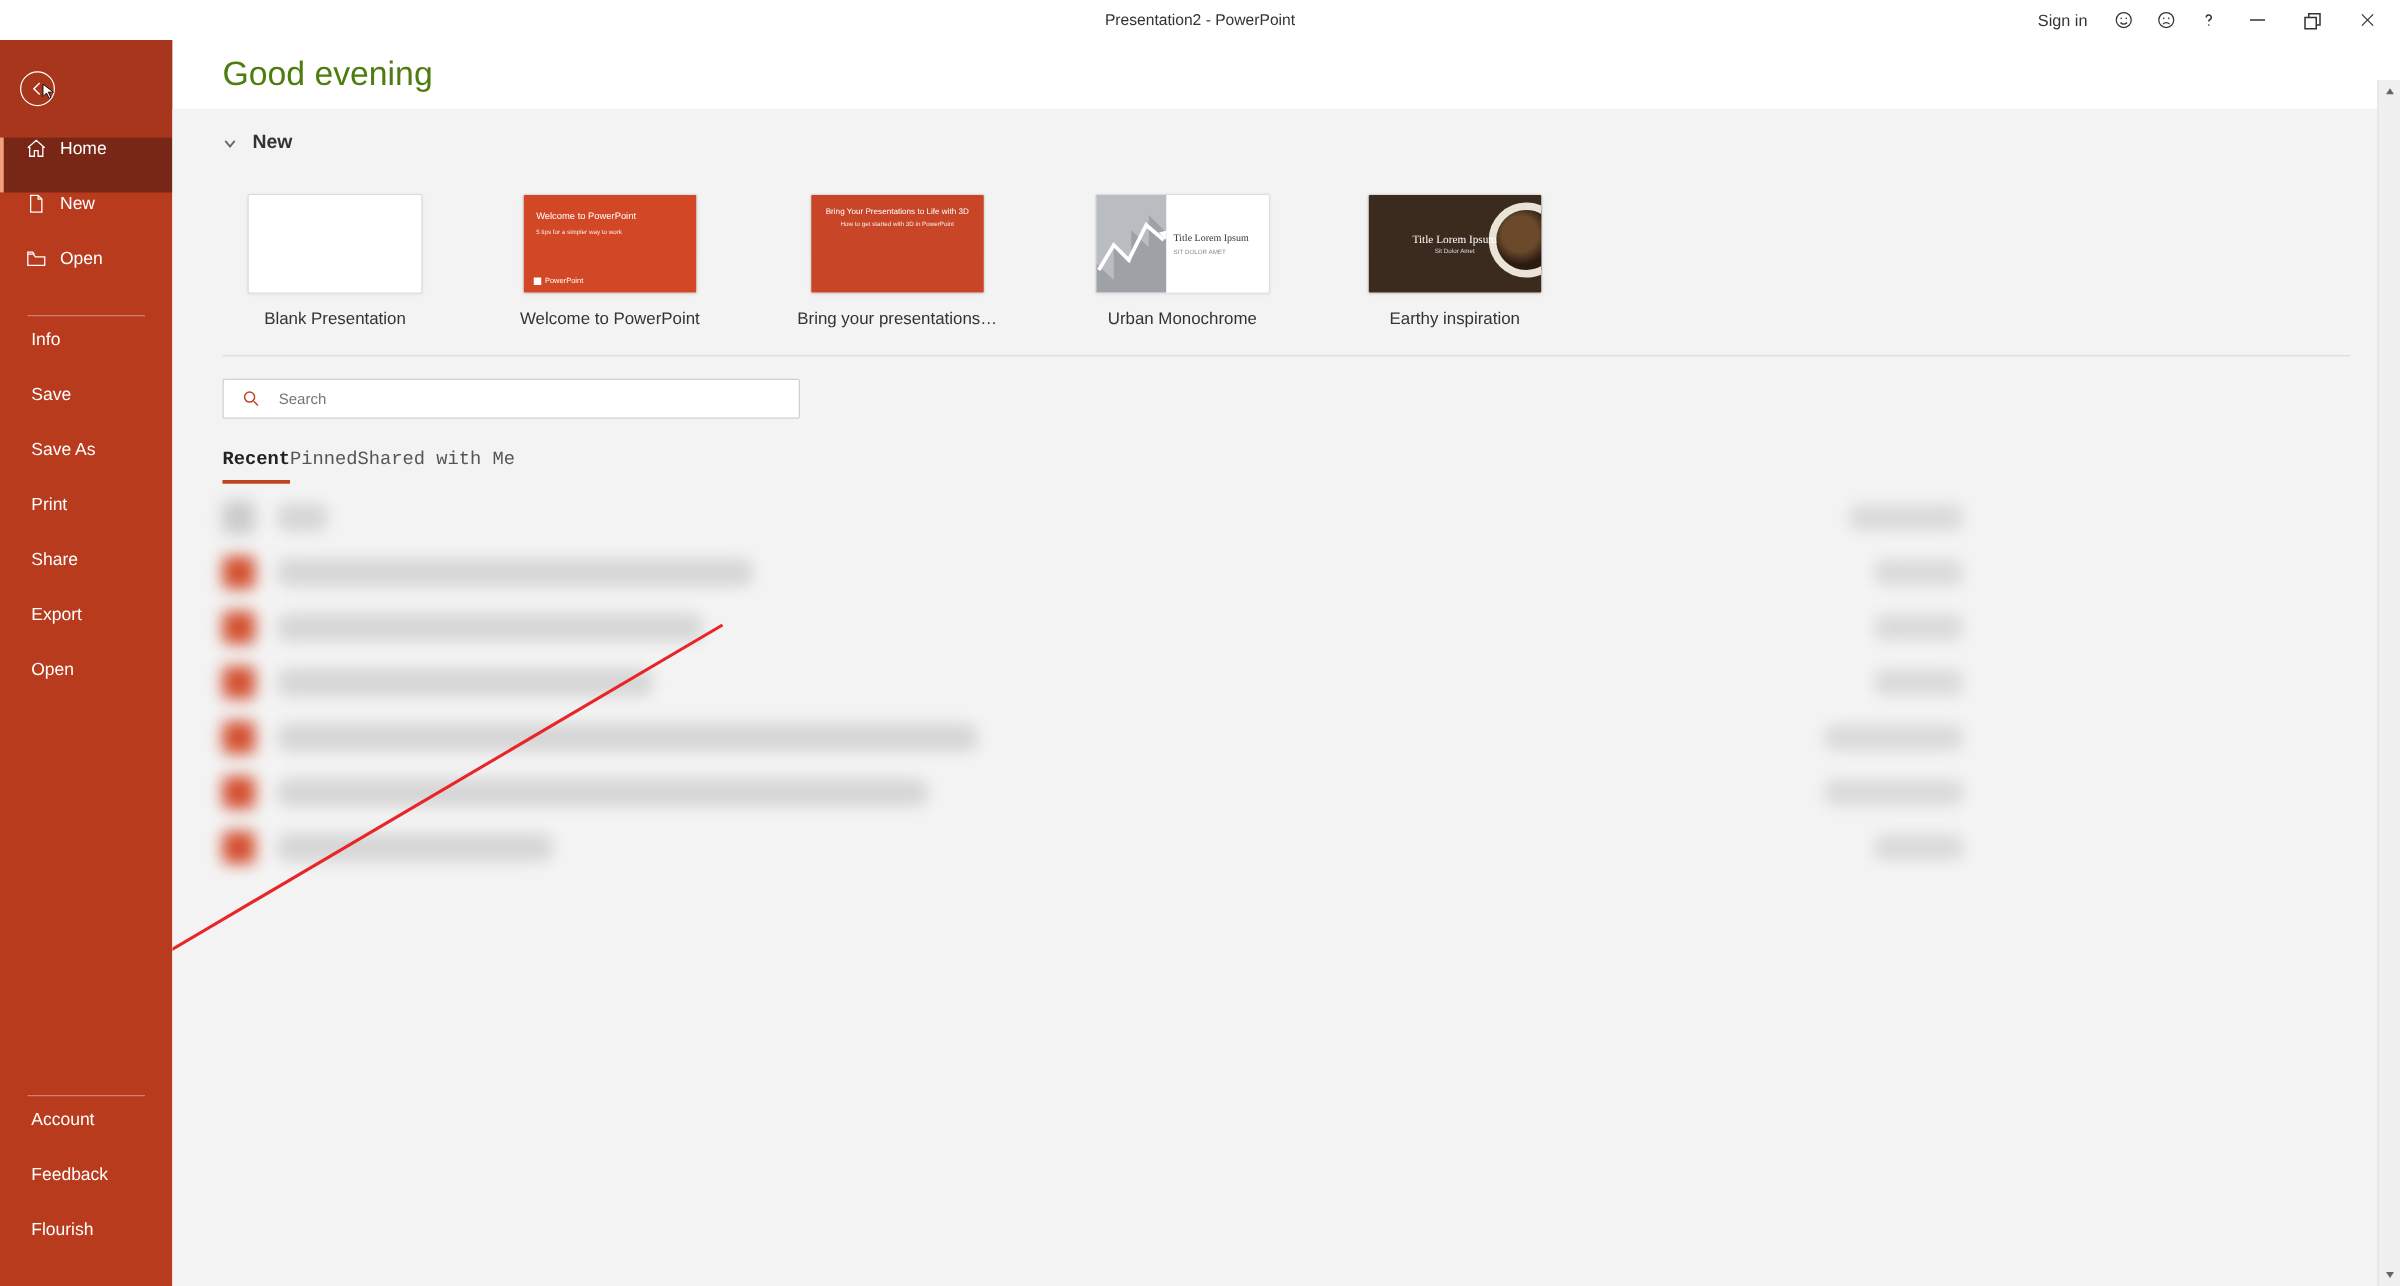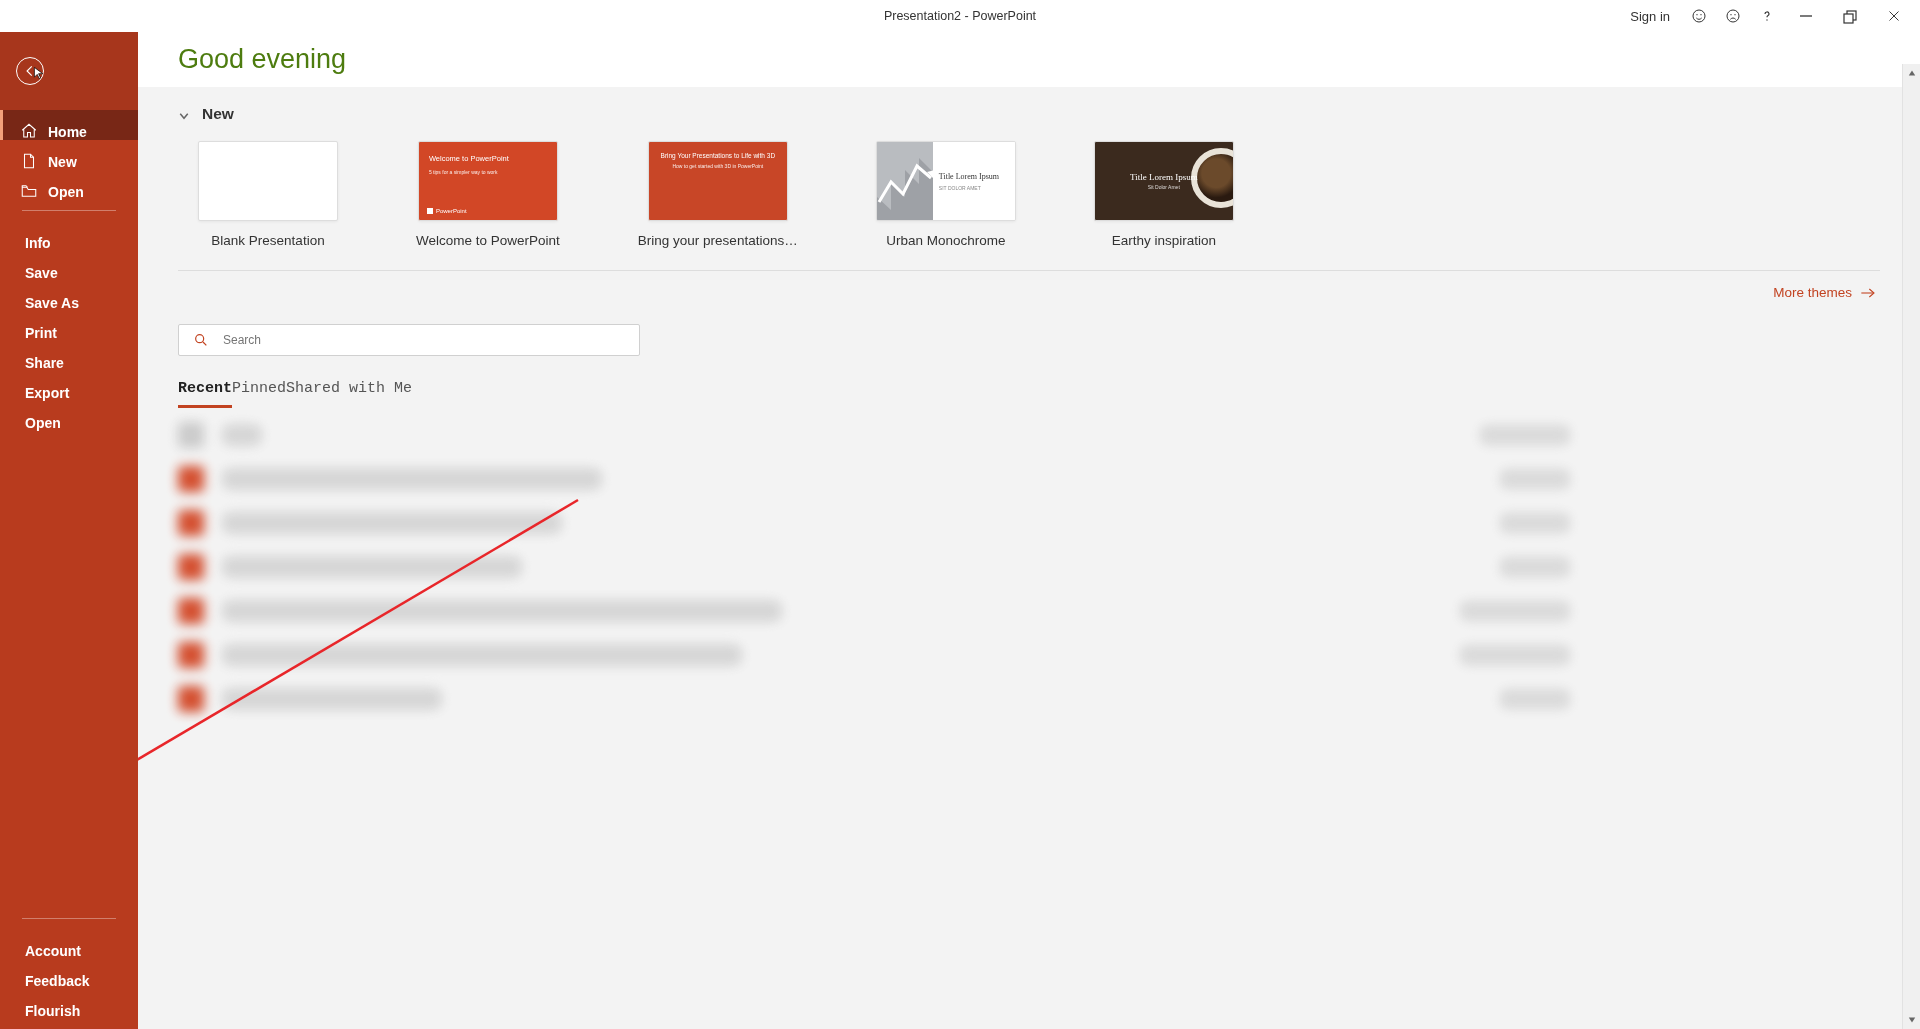--- a/index.html
+++ b/index.html
@@ -28,7 +28,7 @@
     .cursor svg { width: 14px; height: 14px; }
 
     .nav { display: flex; flex-direction: column; }
-    .nav-item { height: 30px; display: flex; align-items: flex-end; gap: 10px; padding-left: 20px; cursor: pointer; font-weight: bold; }
+    .nav-item { height: 44px; display: flex; align-items: flex-start; gap: 10px; padding-left: 20px; cursor: pointer; }
     .nav-item.active { background: #782716; border-left: 3px solid #F3A07A; padding-left: 17px; }
     .nav-item .nav-icon { width: 18px; height: 18px; display: flex; align-items: center; justify-content: center; }
     .nav-item .nav-icon svg { width: 18px; height: 18px; stroke: #fff; fill: none; stroke-width: 1.4; }

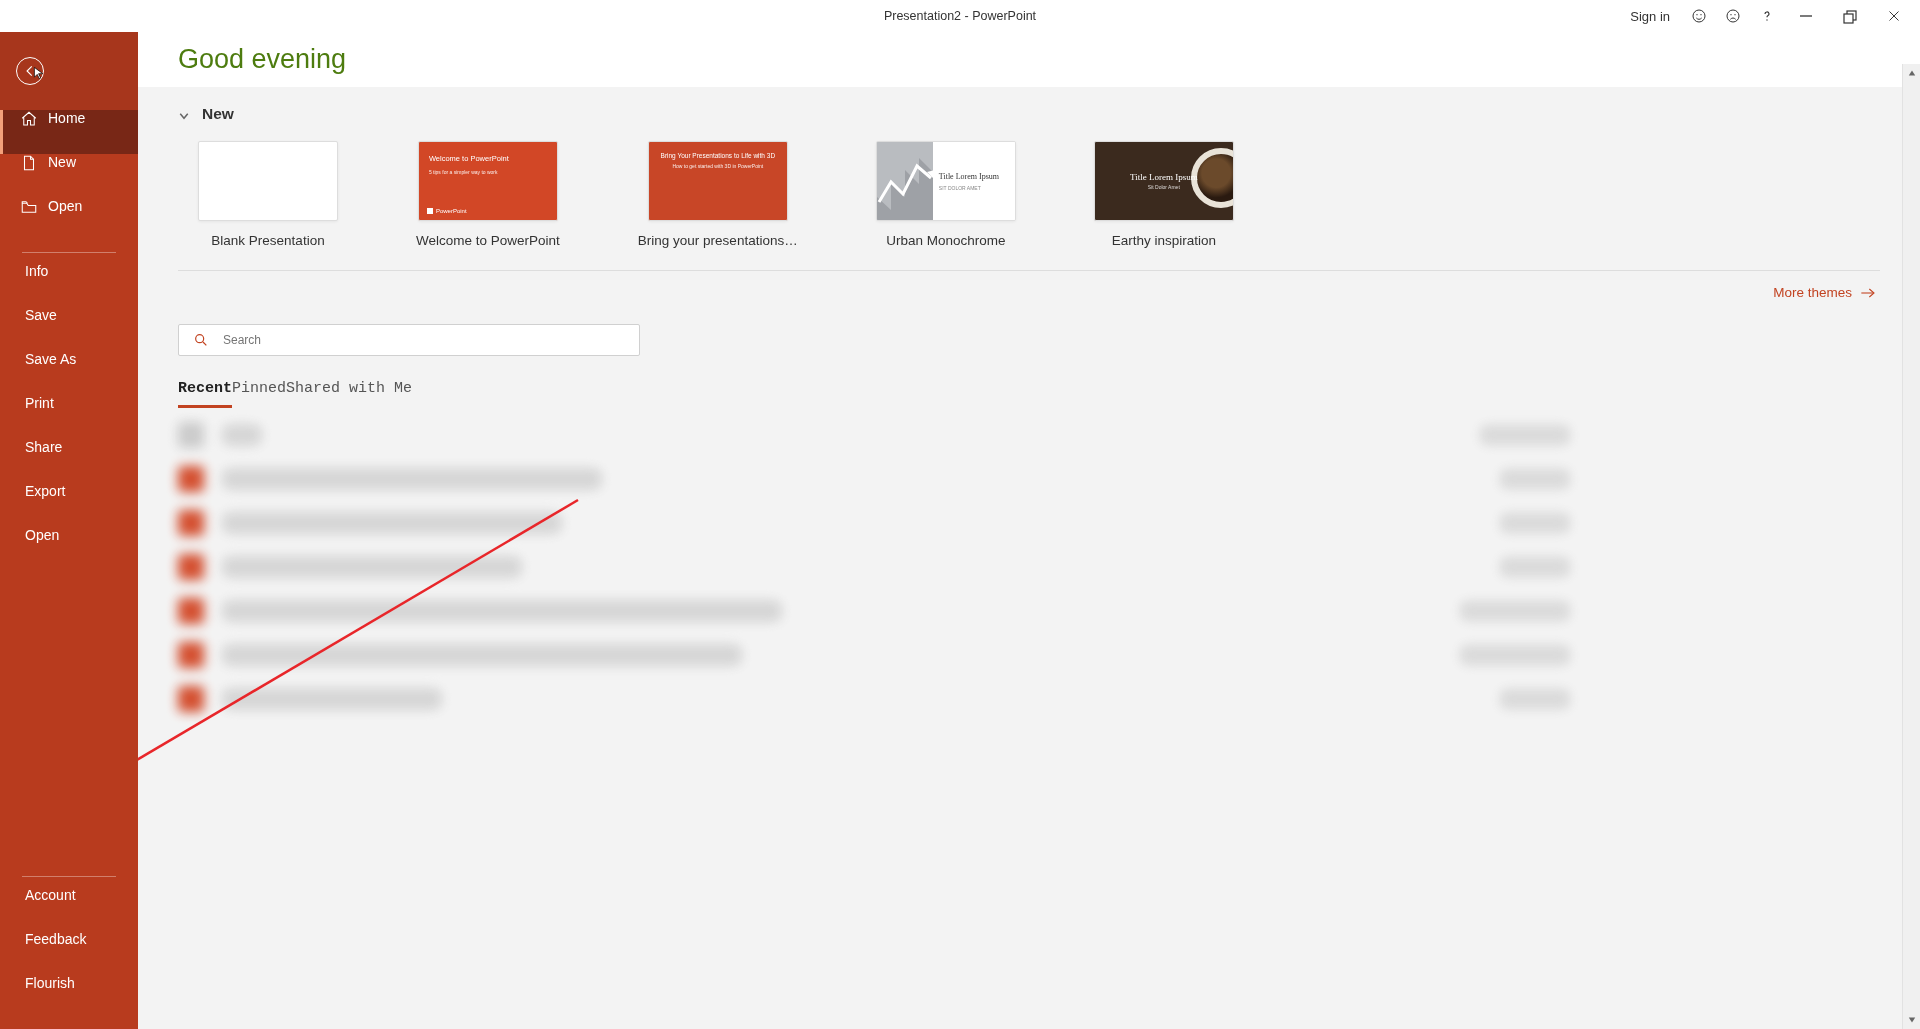--- a/index.html
+++ b/index.html
@@ -49,7 +49,7 @@
     .section-heading .chev svg { width: 12px; height: 12px; stroke: #666; fill: none; stroke-width: 2; }
 
     .templates-row { display: flex; gap: 78px; padding-left: 20px; padding-bottom: 22px; }
-    .tmpl { display: flex; flex-direction: column; align-items: center; gap: 12px; cursor: pointer; }
+    .tmpl { display: flex; flex-direction: column; align-items: center; gap: 12px; cursor: pointer; margin-top: 14px; }
     .tmpl .thumb { width: 140px; height: 80px; border: 1px solid #ddd; border-radius: 2px; position: relative; overflow: hidden; background: #fff; box-shadow: 0 1px 3px rgba(0,0,0,0.06); }
     .tmpl .label { font-size: 13.5px; color: #333; text-align: center; max-width: 160px; overflow: hidden; white-space: nowrap; text-overflow: ellipsis; }
 

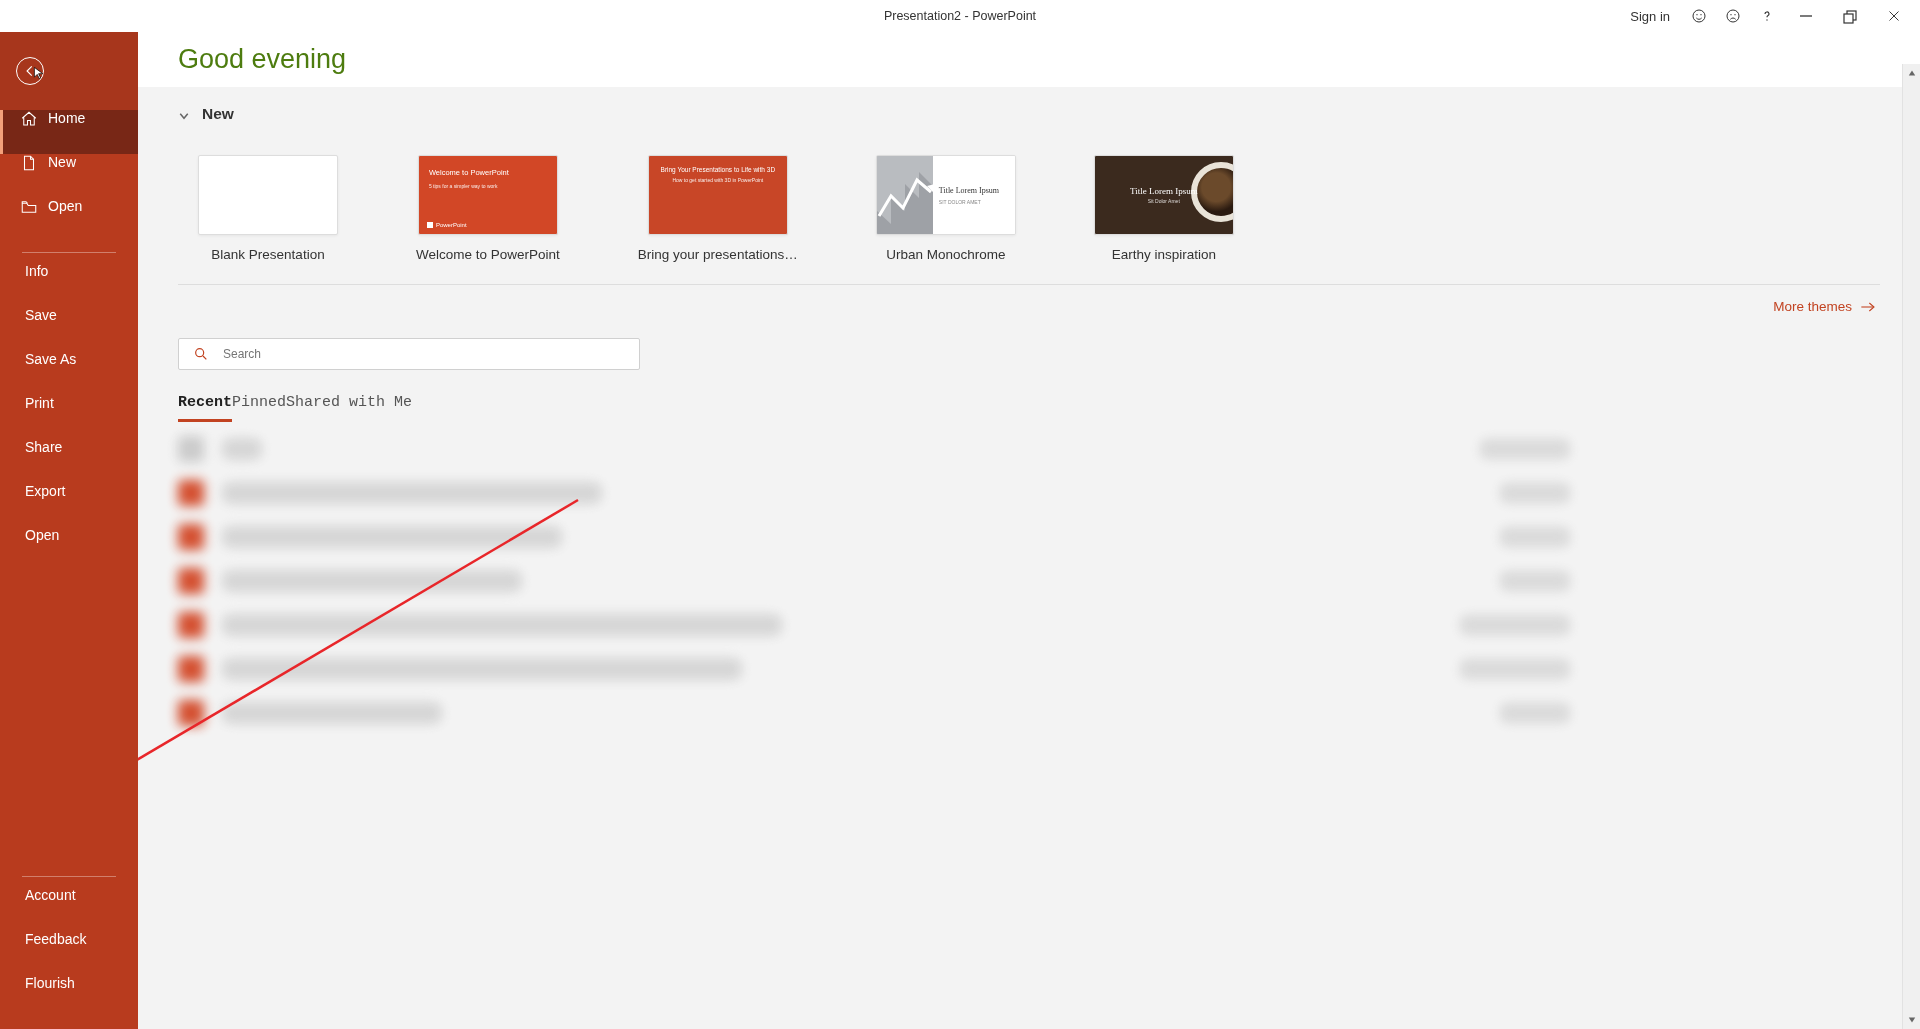--- a/index.html
+++ b/index.html
@@ -315,15 +315,6 @@
 
       <div class="hr"></div>
 
-      <div class="more-link">
-        <a>
-          <span>More themes</span>
-          <svg viewBox="0 0 24 16">
-              <line x1="2" y1="8" x2="20" y2="8"></line>
-              <path d="M14 2l7 6-7 6"></path>
-            </svg>
-        </a>
-      </div>
 
       <div class="searchbox">
         <svg viewBox="0 0 24 24">

